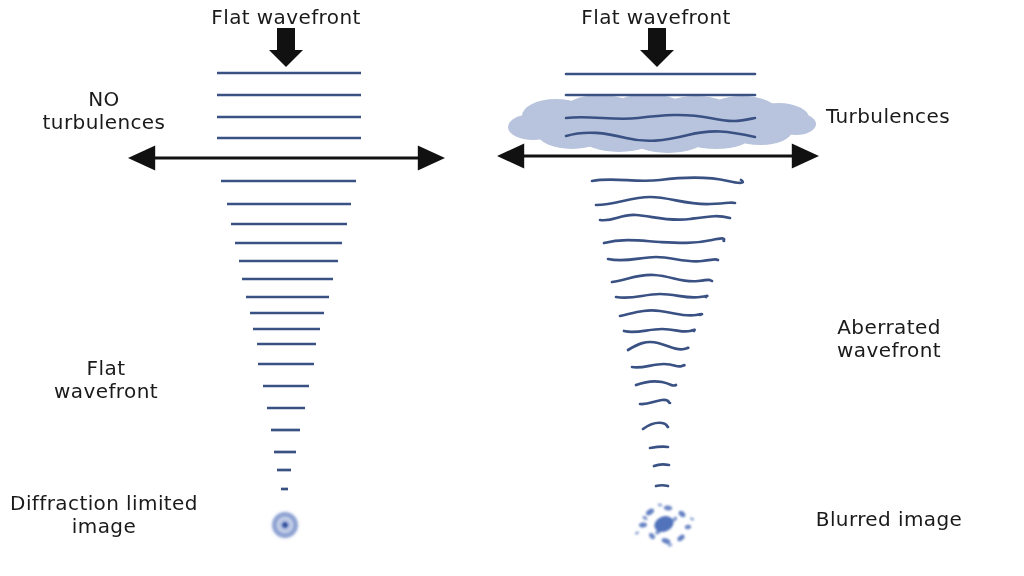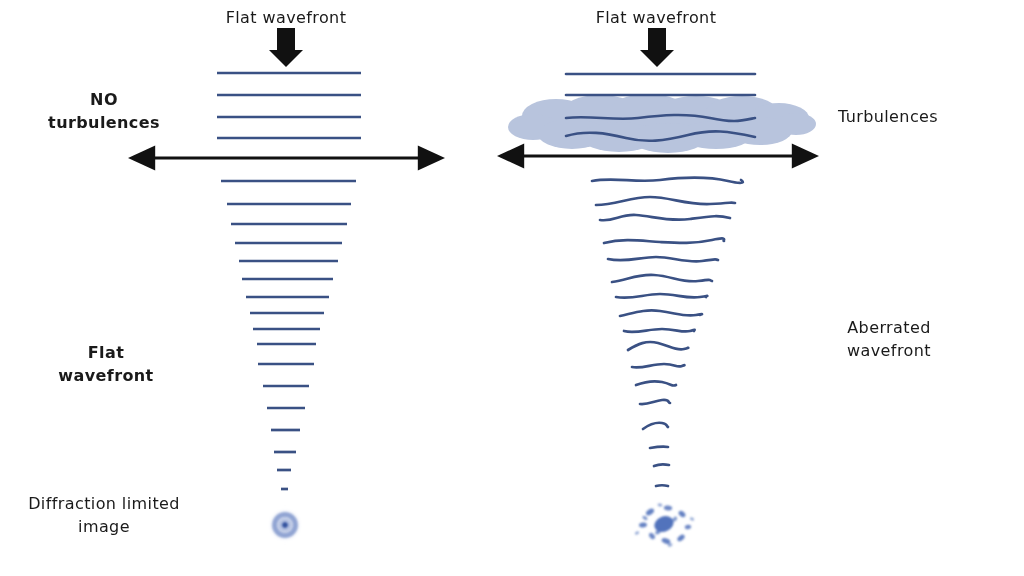--- a/index.html
+++ b/index.html
@@ -29,7 +29,7 @@
     position: absolute;
     color: #1a1a1a;
     font-family: "DejaVu Sans", sans-serif;
-    font-size: 16px;
+    font-size: 20px;
     line-height: 23px;
     letter-spacing: 0.4px;
     text-align: center;

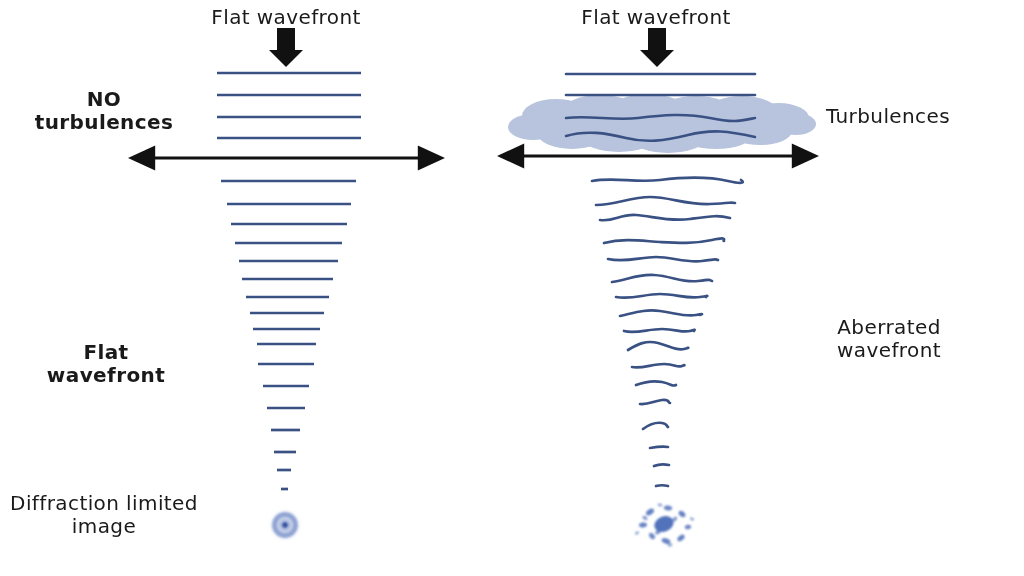--- a/index.html
+++ b/index.html
@@ -40,7 +40,7 @@
 
   #label-flat-wavefront-left  { left: 286px; top: 6px;  width: 260px; }
   #label-flat-wavefront-right { left: 656px; top: 6px;  width: 260px; }
-  #label-no-turbulences       { left: 104px; top: 88px; width: 200px; font-weight: bold; }
+  #label-no-turbulences       { left: 104px; top: 88px; width: 200px; }
   #label-turbulences          { left: 888px; top: 105px; width: 220px; }
   #label-flat-wavefront-bot   { left: 106px; top: 341px; width: 200px; font-weight: bold; }
   #label-aberrated-wavefront  { left: 889px; top: 316px; width: 220px; }

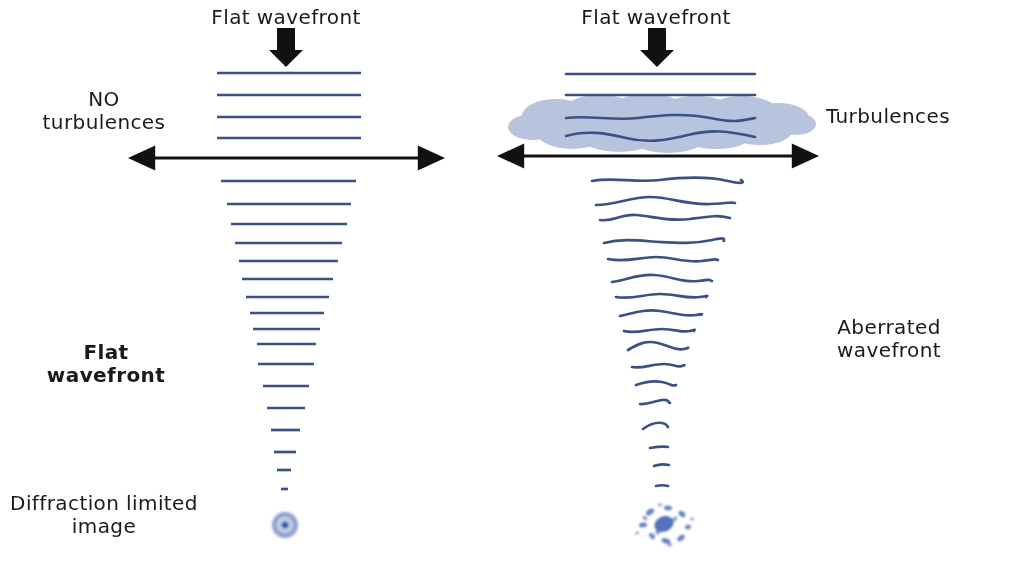--- a/index.html
+++ b/index.html
@@ -42,7 +42,7 @@
   #label-flat-wavefront-right { left: 656px; top: 6px;  width: 260px; }
   #label-no-turbulences       { left: 104px; top: 88px; width: 200px; }
   #label-turbulences          { left: 888px; top: 105px; width: 220px; }
-  #label-flat-wavefront-bot   { left: 106px; top: 341px; width: 200px; font-weight: bold; }
+  #label-flat-wavefront-bot   { left: 106px; top: 357px; width: 200px; }
   #label-aberrated-wavefront  { left: 889px; top: 316px; width: 220px; }
   #label-diffraction-limited  { left: 104px; top: 492px; width: 250px; }
   #label-blurred-image        { left: 889px; top: 508px; width: 230px; }

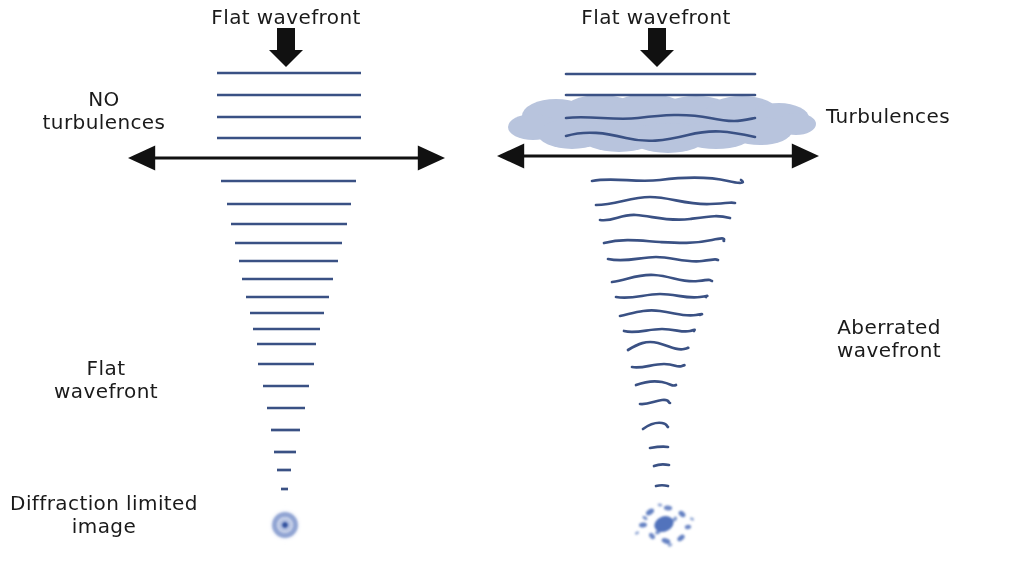--- a/index.html
+++ b/index.html
@@ -215,6 +215,7 @@
   <div class="lbl lbl-center" id="label-diffraction-limited">Diffraction limited
 image</div>
 
+  <div class="lbl lbl-center" id="label-blurred-image">Blurred image</div>
 
 </div>
 

